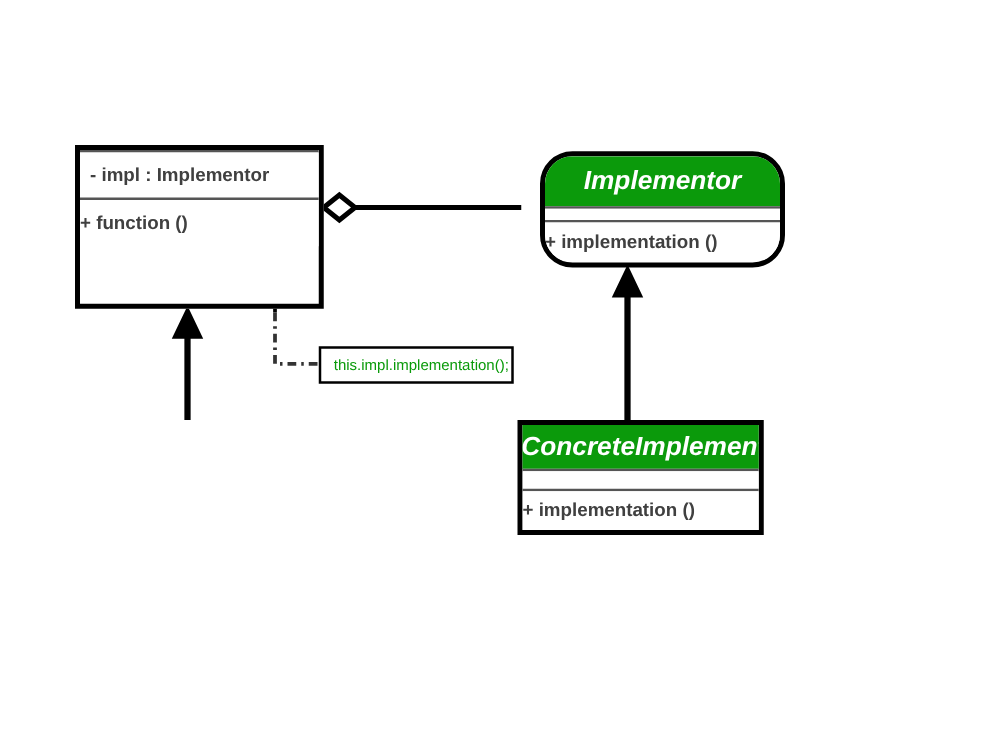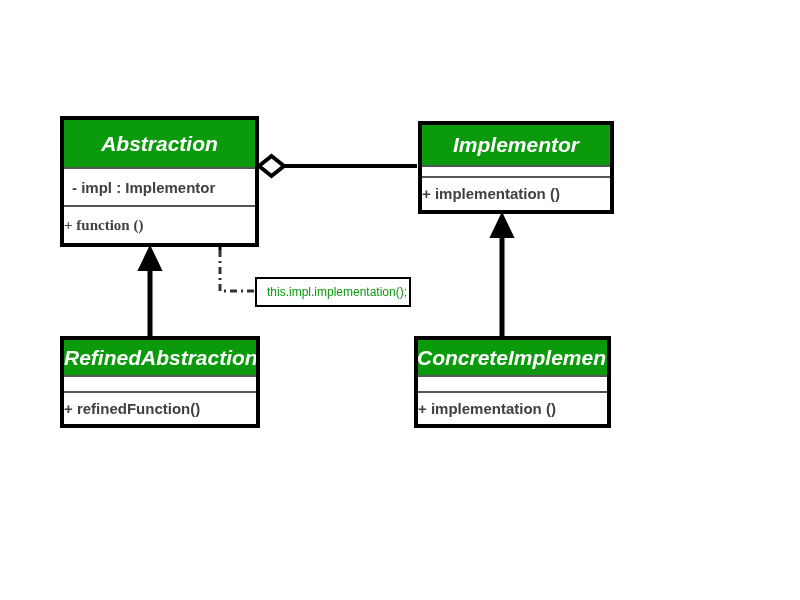--- a/index.html
+++ b/index.html
@@ -121,7 +121,6 @@
   </svg>
 
   <div class="uml-class" style="left:60px; top:116px; width:199px; height:131px;">
-    <div class="uml-title" style="height:47px; line-height:47px;">Abstraction</div>
     <div class="uml-divider"></div>
     <div class="uml-compartment" style="height:36px;">
       <span class="pad">- impl : Implementor</span>

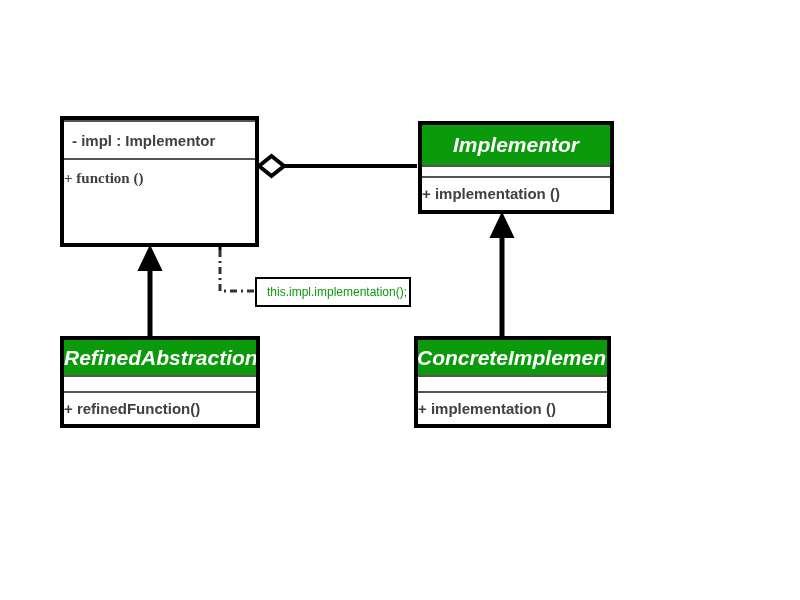--- a/index.html
+++ b/index.html
@@ -131,7 +131,7 @@
     </div>
   </div>
 
-  <div class="uml-class" style="left:418px; top:121px; width:196px; height:93px;">
+  <div class="uml-class" style="left:432px; top:121px; width:196px; height:93px;border-radius:26px;">
     <div class="uml-title" style="height:40px; line-height:40px;">Implementor</div>
     <div class="uml-divider"></div>
     <div class="uml-compartment empty" style="height:9px;">

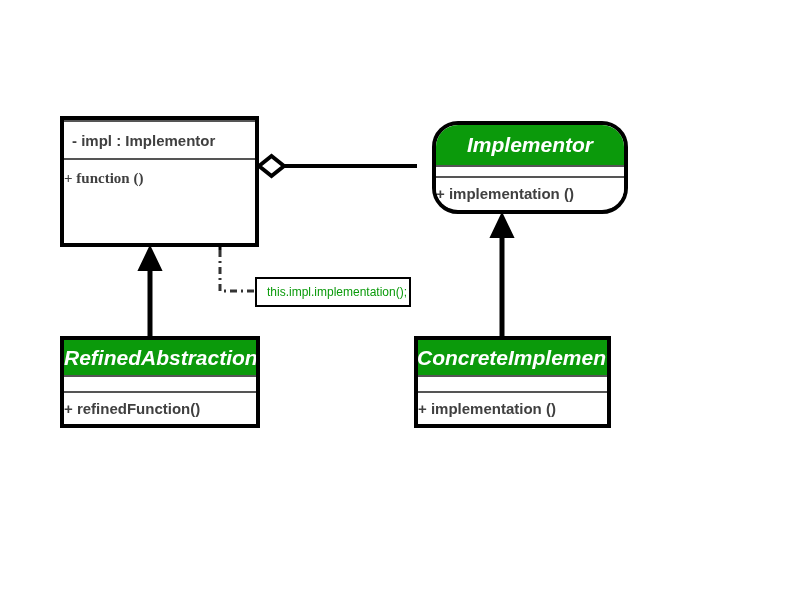--- a/index.html
+++ b/index.html
@@ -126,7 +126,7 @@
       <span class="pad">- impl : Implementor</span>
     </div>
     <div class="uml-divider"></div>
-    <div class="uml-compartment center" style="height:37px; padding-right:84px;font-family:Liberation Serif, serif;">
+    <div class="uml-compartment center" style="height:37px; padding-right:84px;">
       <span>+ function ()</span>
     </div>
   </div>

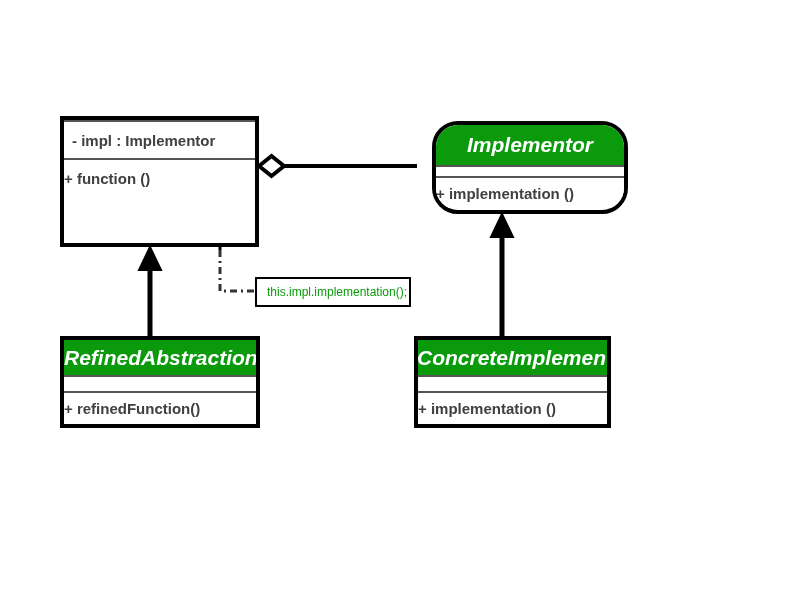--- a/index.html
+++ b/index.html
@@ -143,17 +143,6 @@
     </div>
   </div>
 
-  <div class="uml-class" style="left:60px; top:336px; width:200px; height:92px;">
-    <div class="uml-title" style="height:35px; line-height:35px; width:192px;">RefinedAbstraction</div>
-    <div class="uml-divider"></div>
-    <div class="uml-compartment empty" style="height:14px;">
-      <span class="pad"></span>
-    </div>
-    <div class="uml-divider"></div>
-    <div class="uml-compartment center" style="height:31px;">
-      <span>+ refinedFunction()</span>
-    </div>
-  </div>
 
   <div class="uml-class" style="left:414px; top:336px; width:197px; height:92px;">
     <div class="uml-title" style="height:35px; line-height:35px; width:197px; margin-left:-1px;">ConcreteImplementor</div>

